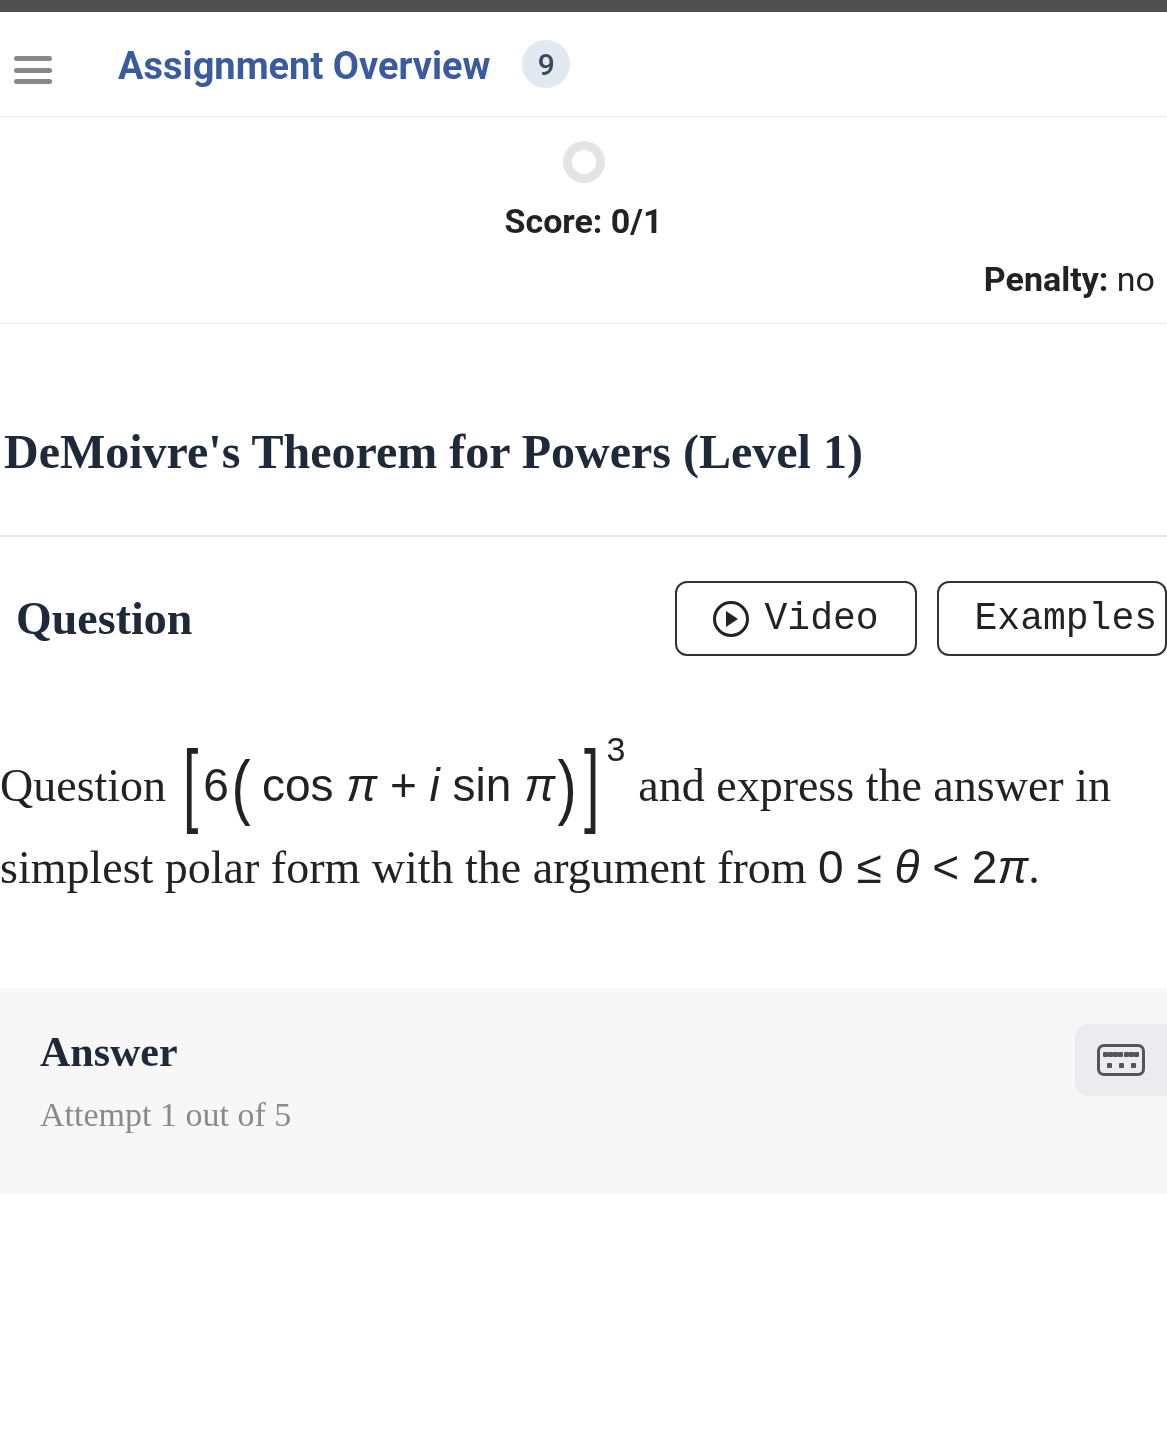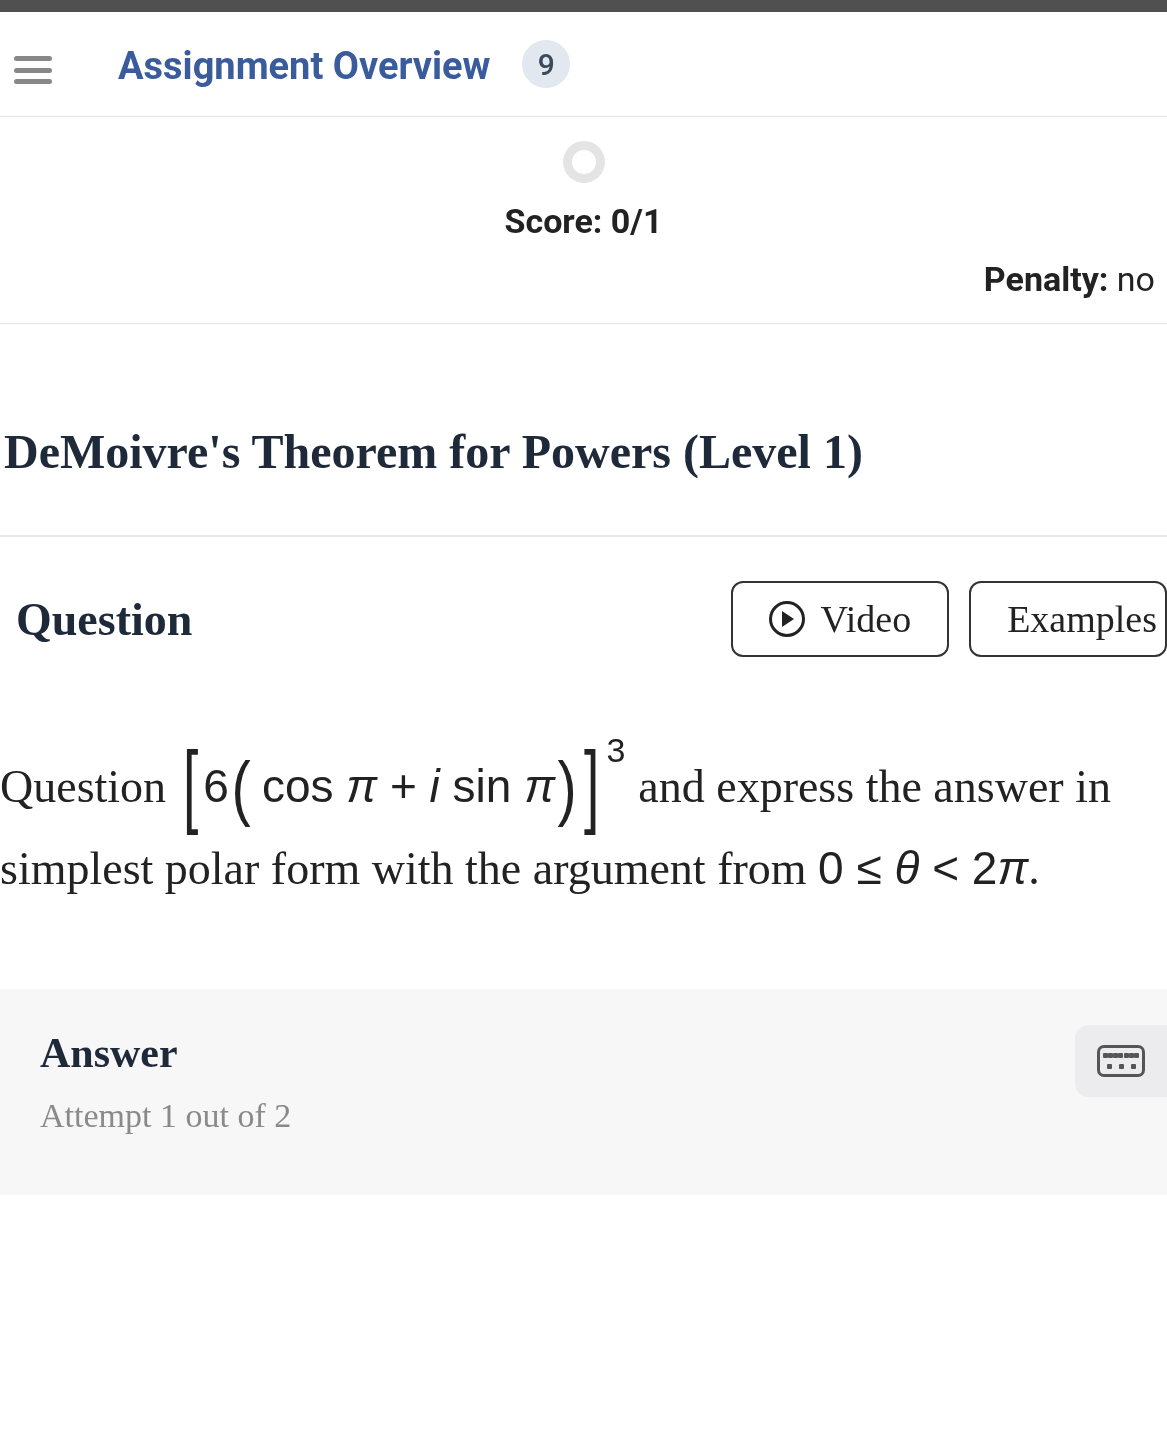--- a/index.html
+++ b/index.html
@@ -135,7 +135,7 @@
       align-items: center;
       gap: 16px;
       cursor: pointer;
-      font-family: Liberation Serif, serif;
+      font-family: Liberation Mono, monospace;
     }
     .pill-btn.examples { padding-right: 8px; }
     .play-icon {

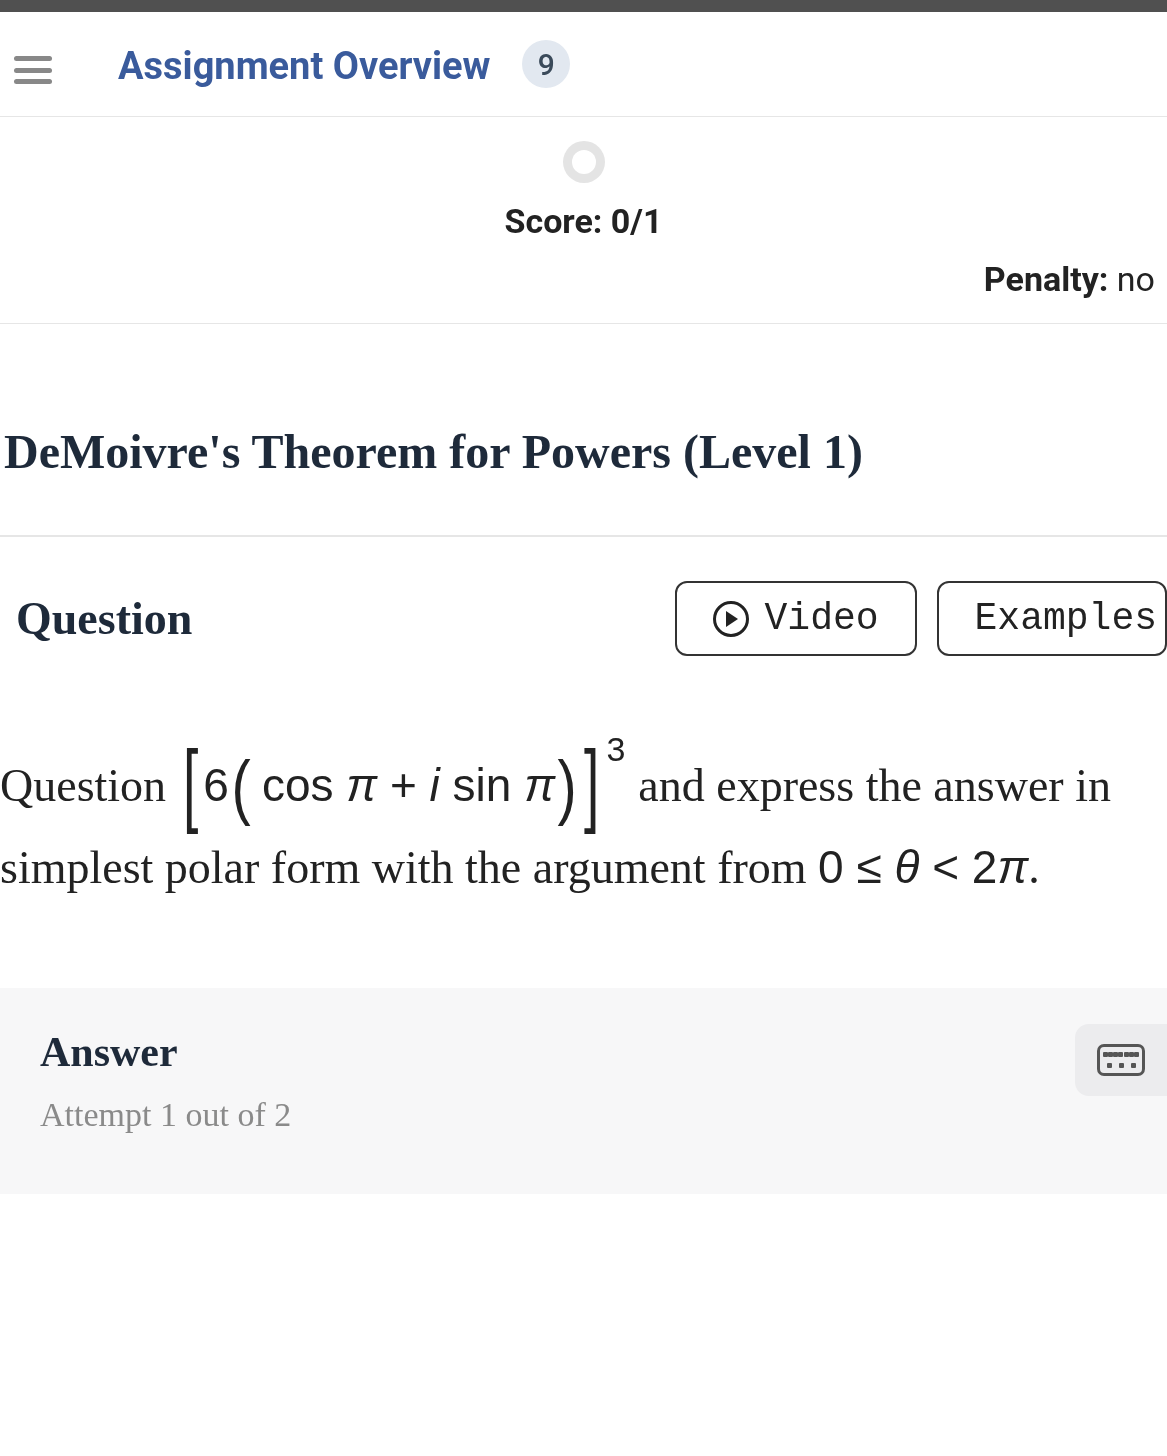--- a/index.html
+++ b/index.html
@@ -281,7 +281,7 @@
 
 <div class="answer-panel">
   <div class="answer-heading">Answer</div>
-  <div class="attempt-text">Attempt 1 out of 2</div>
+  <div class="attempt-text">Attempt 1 out of 5</div>
   <div class="keyboard-btn">
     <div class="kb-icon">
       <span></span>

